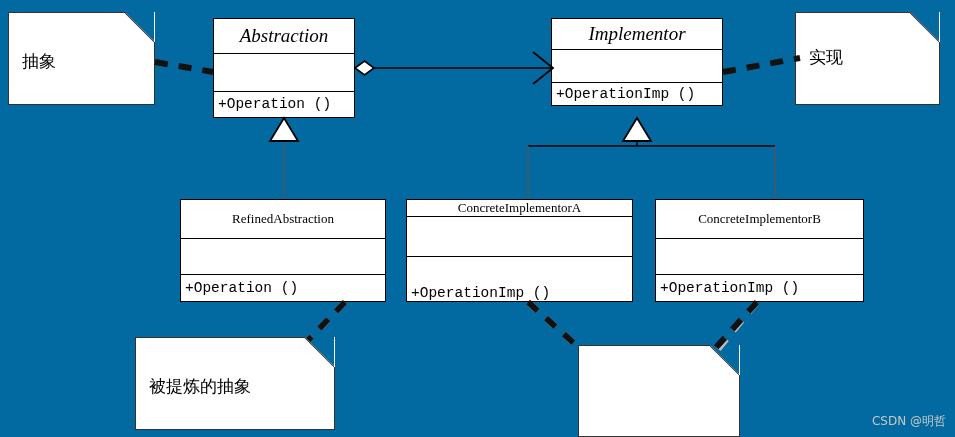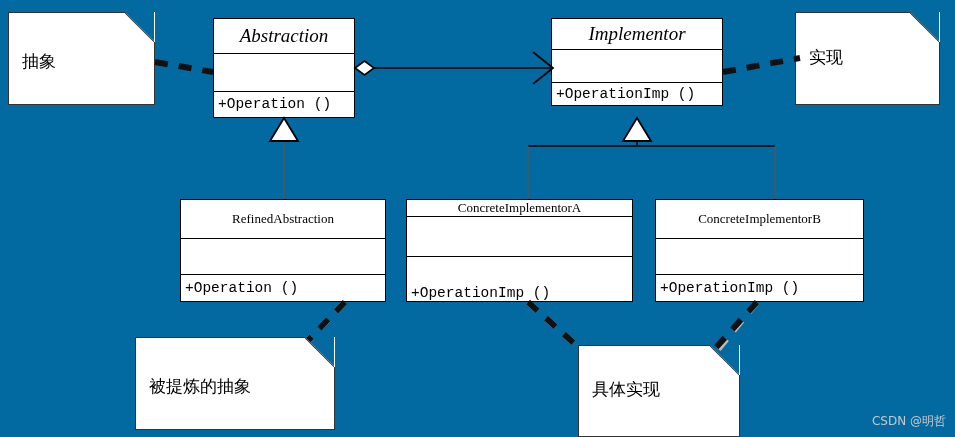--- a/index.html
+++ b/index.html
@@ -219,7 +219,6 @@
   <div class="uml-note" style="left:578px; top:345px; width:162px; height:92px; z-index:9;">
     <div class="note-body"></div>
     <div class="note-fold"></div>
-    <div class="note-text" style="top:33px; left:14px;">具体实现</div>
   </div>
 
   <div class="watermark">CSDN @明哲</div>

